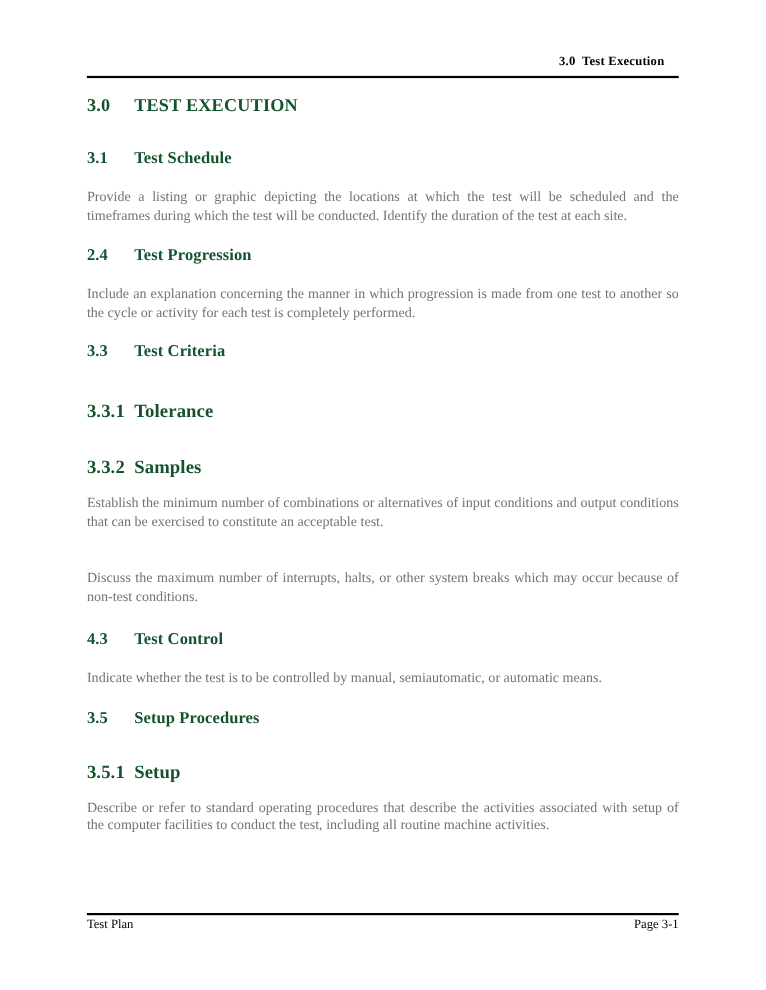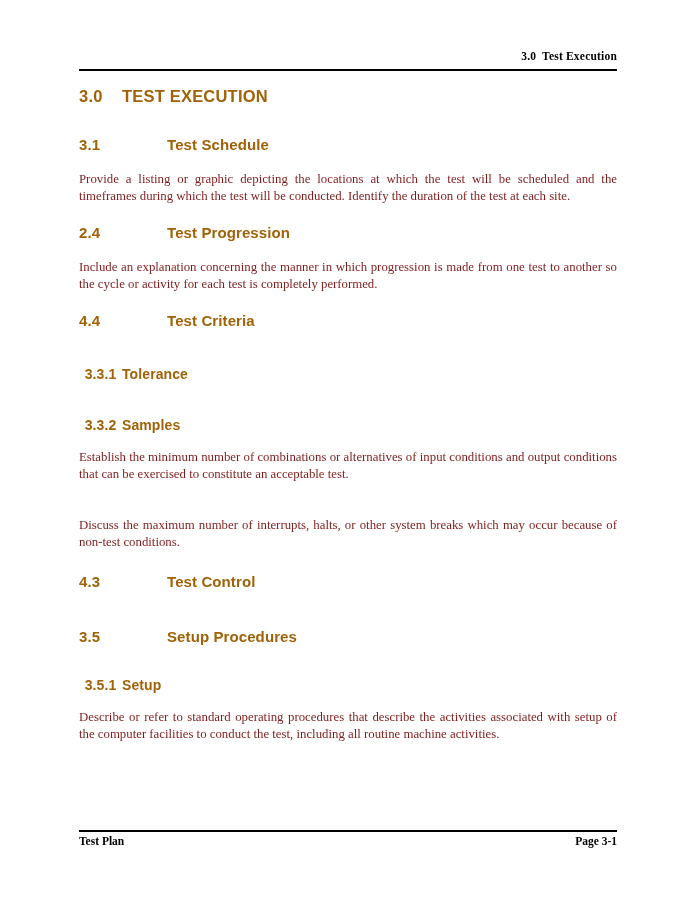--- a/index.html
+++ b/index.html
@@ -22,7 +22,7 @@
   .running-header {
     position: absolute;
     left: 79px;
-    right: 79px;
+    right: 92px;
     top: 50px;
     text-align: right;
   }

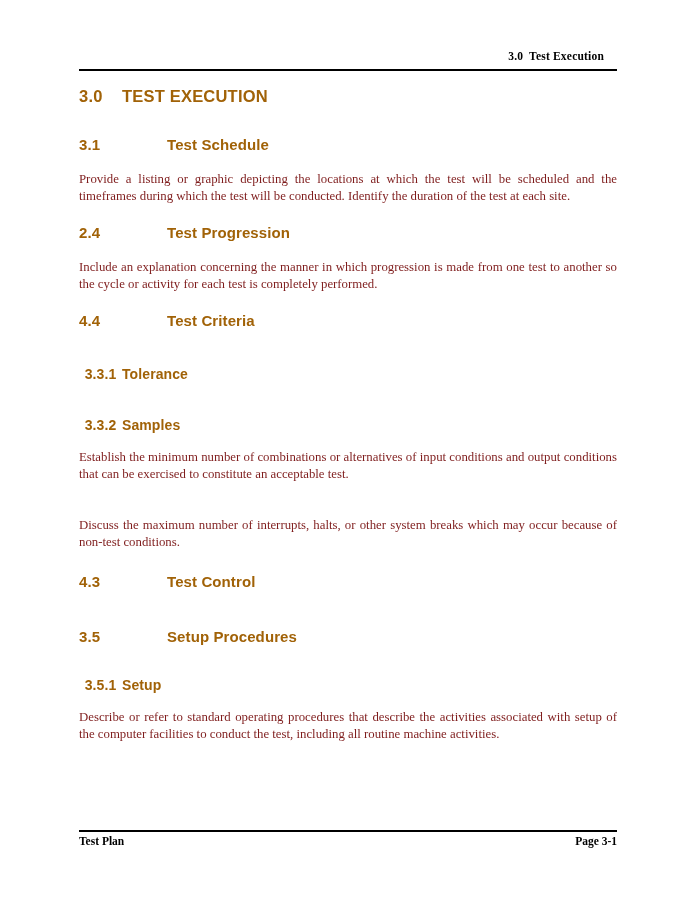--- a/index.html
+++ b/index.html
@@ -82,9 +82,9 @@
   .h-row {
     display: flex;
     align-items: baseline;
-    font-family: Liberation Sans, sans-serif;
+    font-family: Liberation Serif, serif;
     font-weight: bold;
-    color: #a16207;
+    color: #14532d;
   }
   .h-num { flex: 0 0 43px; white-space: pre; }
   .h-title { white-space: pre; }

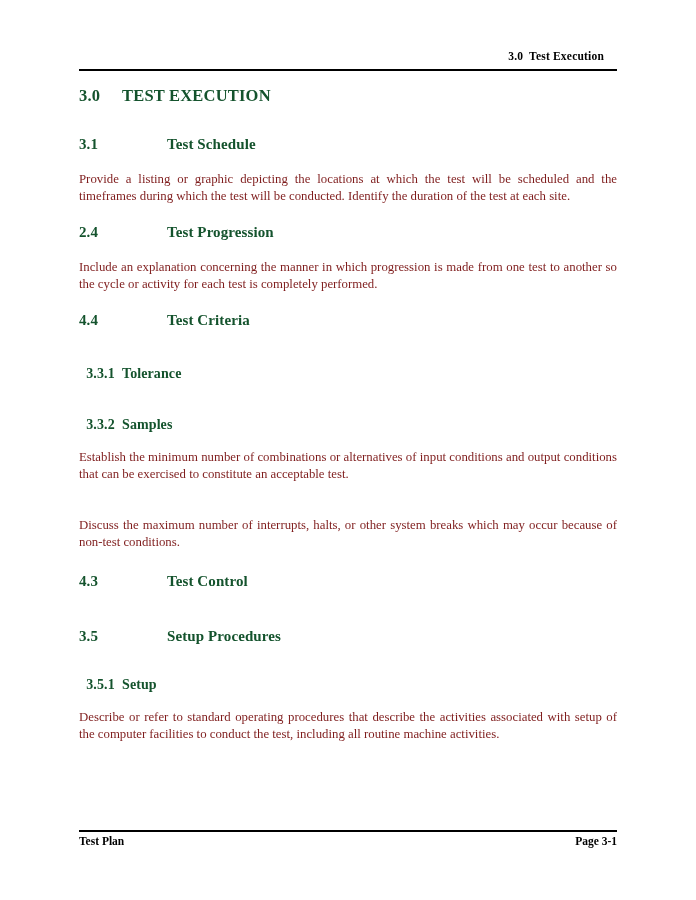--- a/index.html
+++ b/index.html
@@ -101,7 +101,6 @@
     font-size: 15px;
     line-height: 19px;
     letter-spacing: 0.1px;
-    gap: 45px;
   }
   
   .h3 {

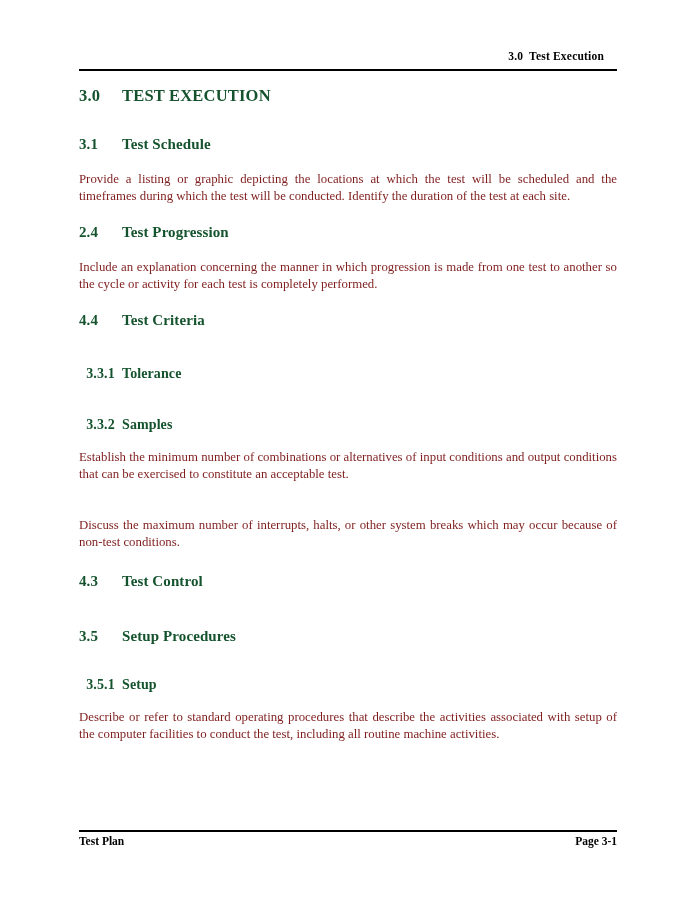--- a/index.html
+++ b/index.html
@@ -116,7 +116,7 @@
     font-size: 12.8px;
     line-height: 16.5px;
     text-align: justify;
-    color: #7f1d1d;
+    color: #737373;
   }
 
   

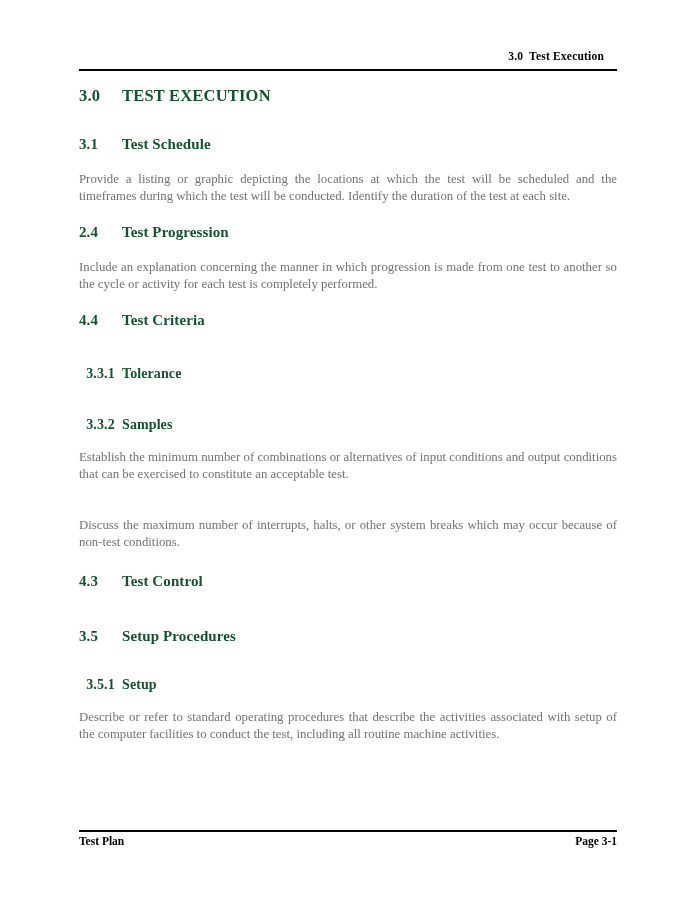--- a/index.html
+++ b/index.html
@@ -166,7 +166,7 @@
     <div class="sp-p-to-h2"></div>
 
     <div class="h-row h2">
-      <span class="h-num">4.4</span>
+      <span class="h-num">3.3</span>
       <span class="h-title">Test Criteria</span>
     </div>
     <div class="sp-h2-to-p"></div>

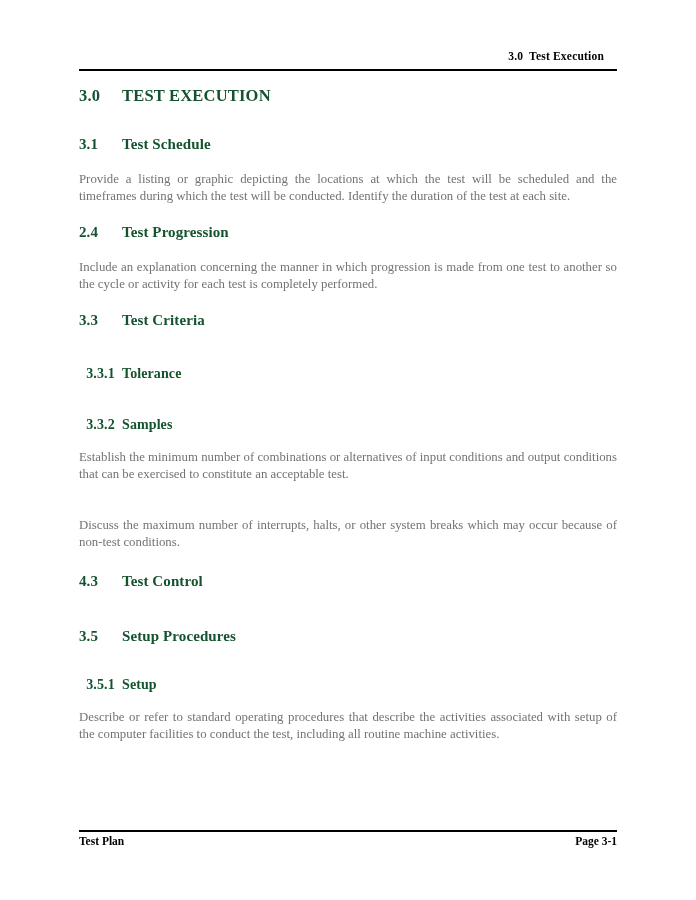--- a/index.html
+++ b/index.html
@@ -104,10 +104,9 @@
   }
   
   .h3 {
-    font-size: 14px;
+    font-size: 17px;
     line-height: 16px;
     letter-spacing: 0.1px;
-    text-align: center;
   }
 
   p.body {

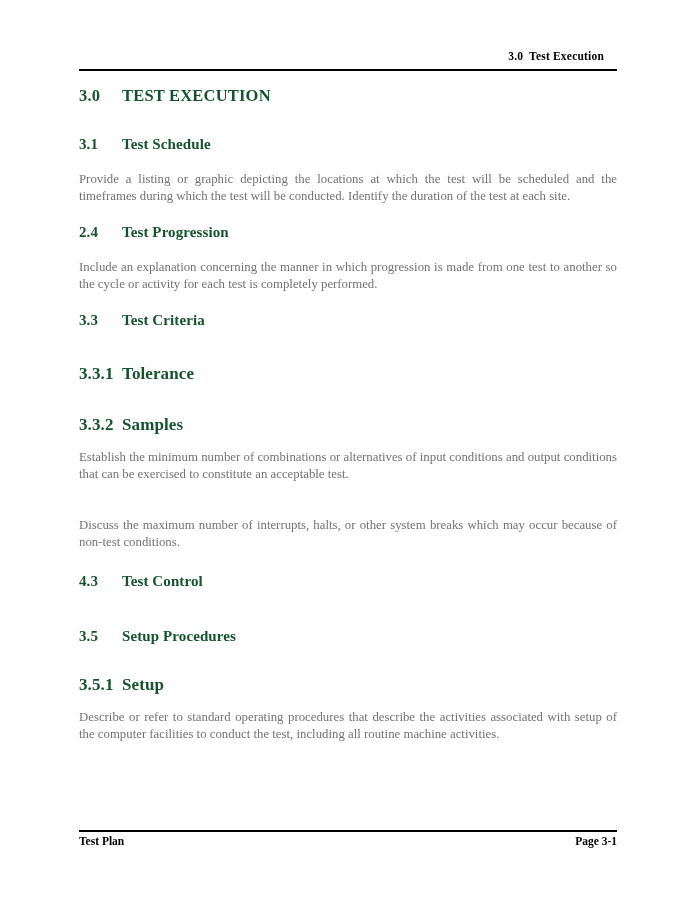--- a/index.html
+++ b/index.html
@@ -199,6 +199,7 @@
       <span class="h-title">Test Control</span>
     </div>
     <div class="sp-h2-to-p"></div>
+    <p class="body">Indicate whether the test is to be controlled by manual, semiautomatic, or automatic means.</p>
 
     <div class="sp-p-to-h2"></div>
 

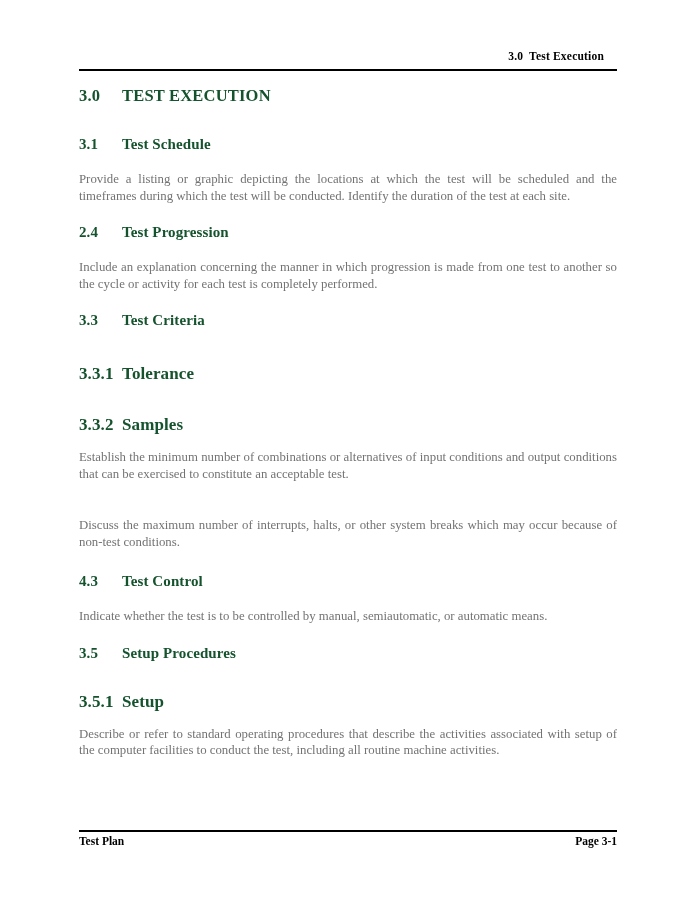--- a/index.html
+++ b/index.html
@@ -64,7 +64,7 @@
   }
   .running-footer span {
     font-family: "Liberation Serif", "DejaVu Serif", serif;
-    font-weight: bold;
+    font-weight: normal;
     font-size: 11.5px;
     line-height: 14px;
     white-space: pre;

